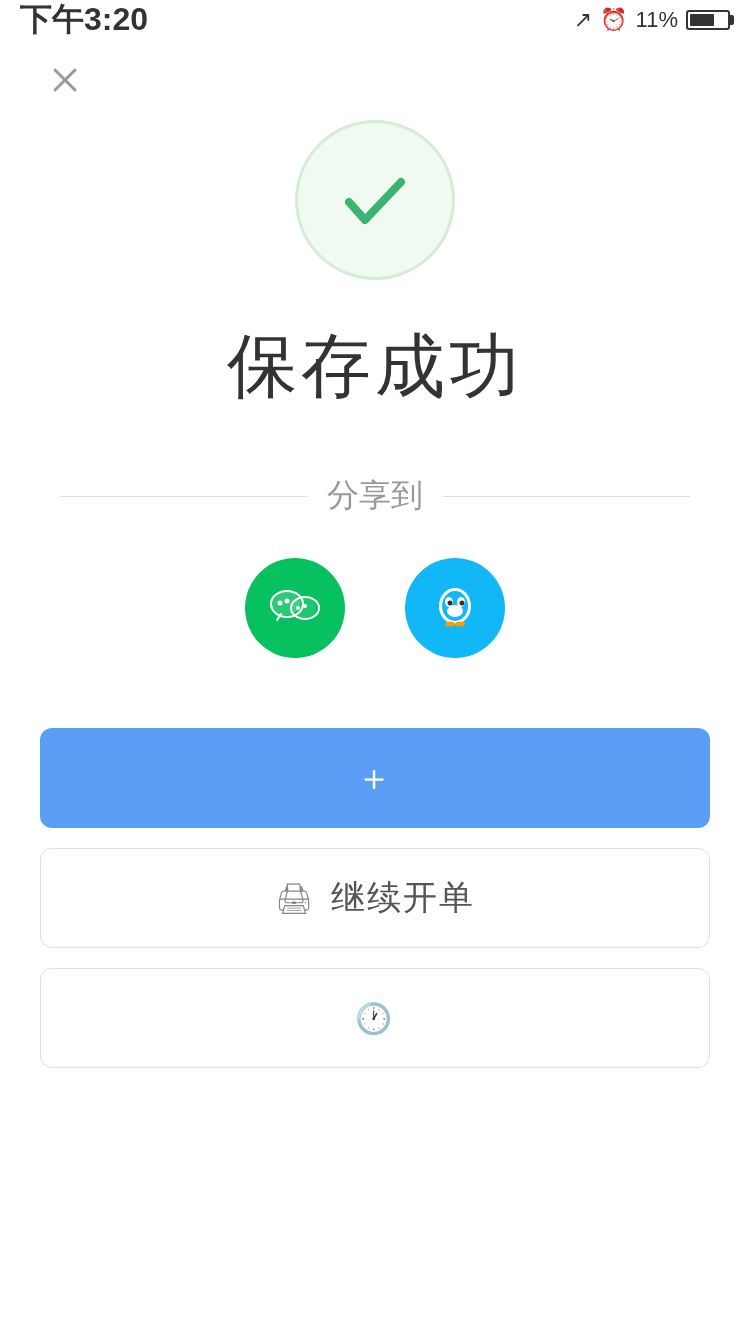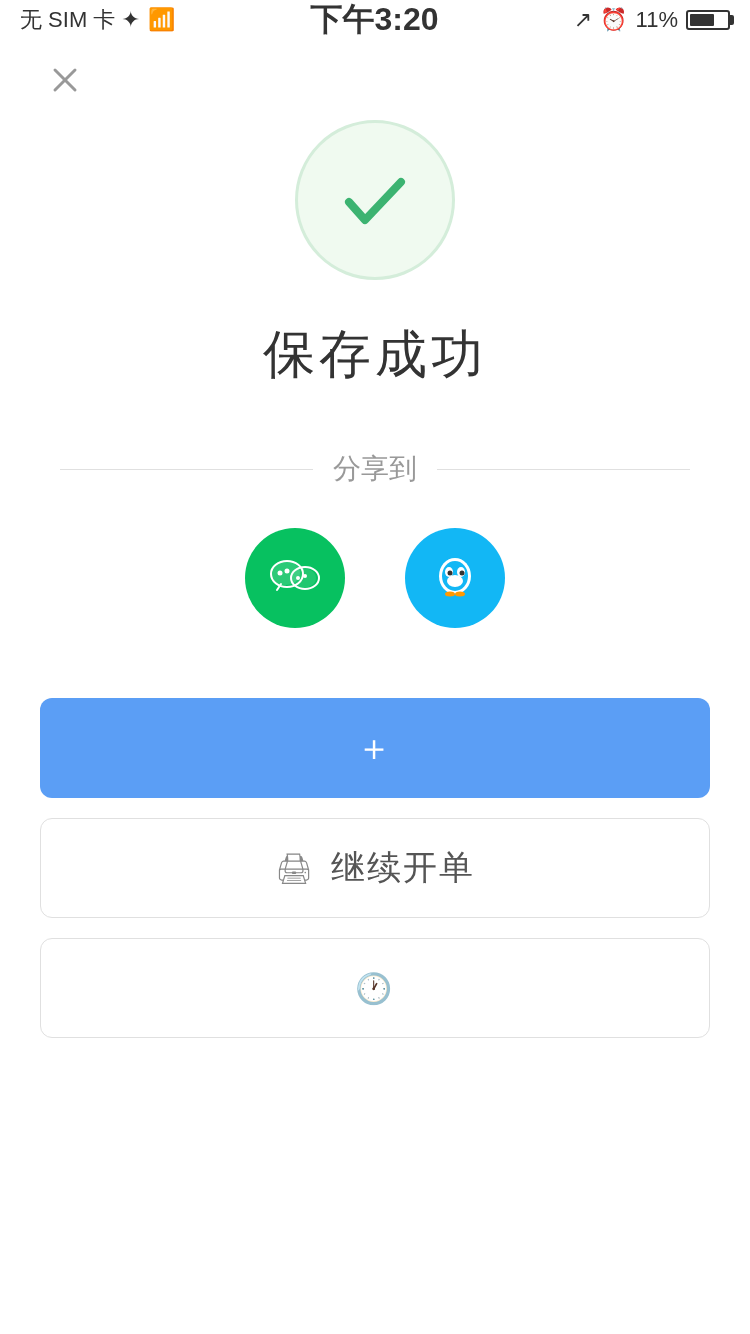--- a/index.html
+++ b/index.html
@@ -242,10 +242,6 @@
 <body>
 
 <div class="status-bar">
-  <div class="status-left">
-    <span>无 SIM 卡 ✦</span>
-    <span class="wifi-icon">📶</span>
-  </div>
   <div class="status-center">下午3:20</div>
   <div class="status-right">
     <span>↗</span>

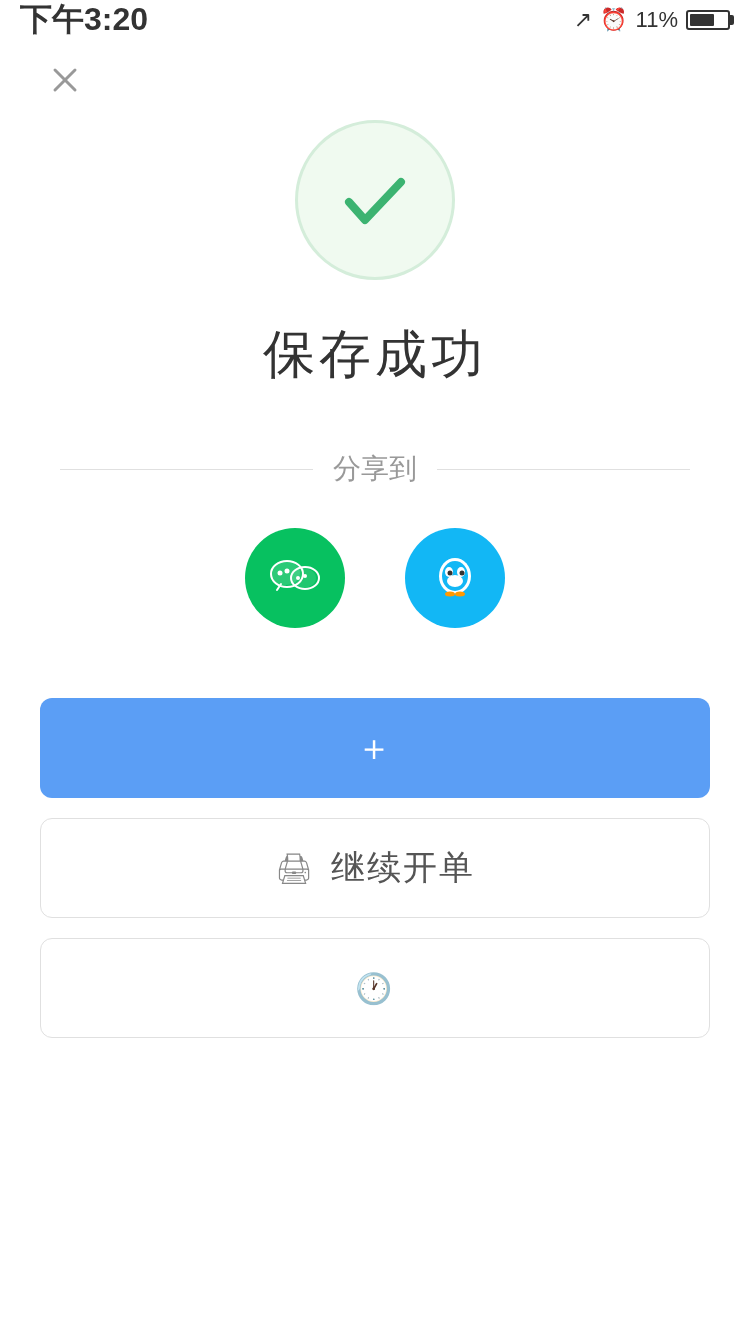--- a/index.html
+++ b/index.html
@@ -134,7 +134,7 @@
 
     
     .success-title {
-      font-size: 52px;
+      font-size: 70px;
       font-weight: 400;
       color: #333333;
       margin-bottom: 60px;

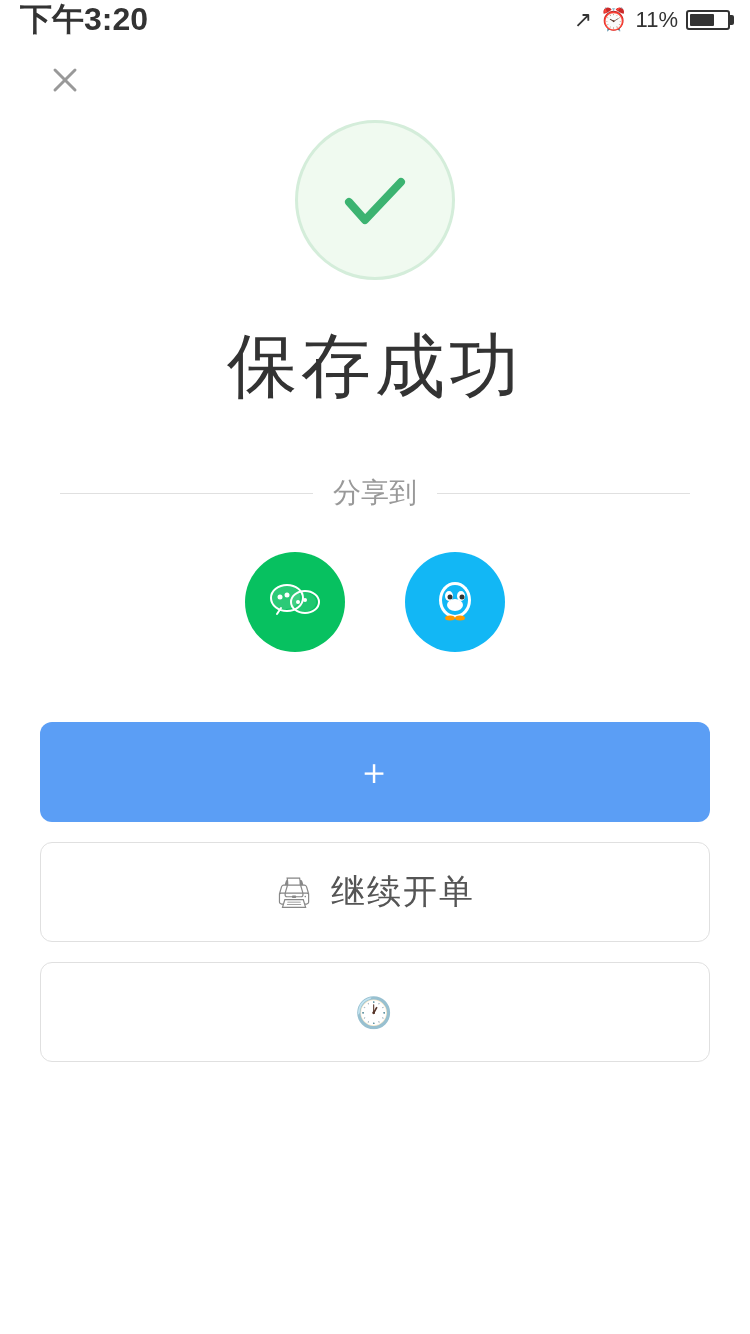--- a/index.html
+++ b/index.html
@@ -157,7 +157,7 @@
     }
 
     .divider-label {
-      font-size: 28px;
+      font-size: 32px;
       color: #999999;
       margin: 0 20px;
     }

